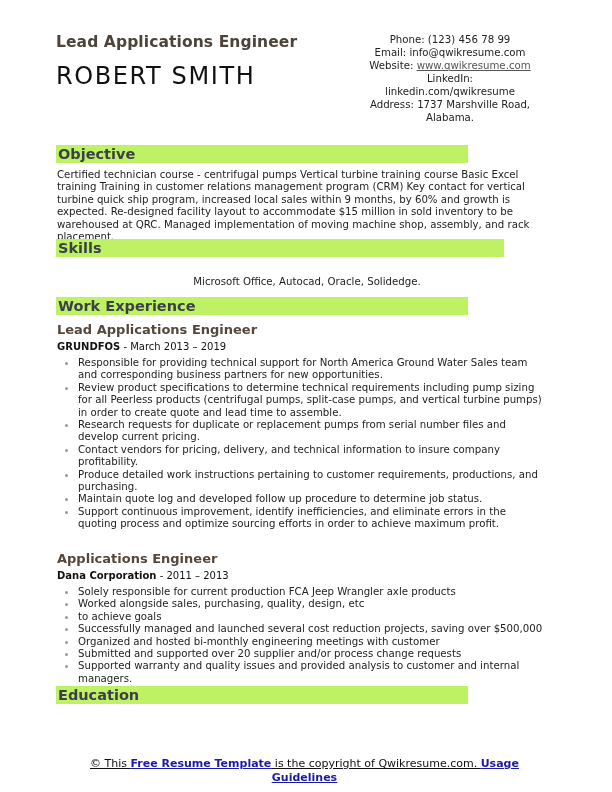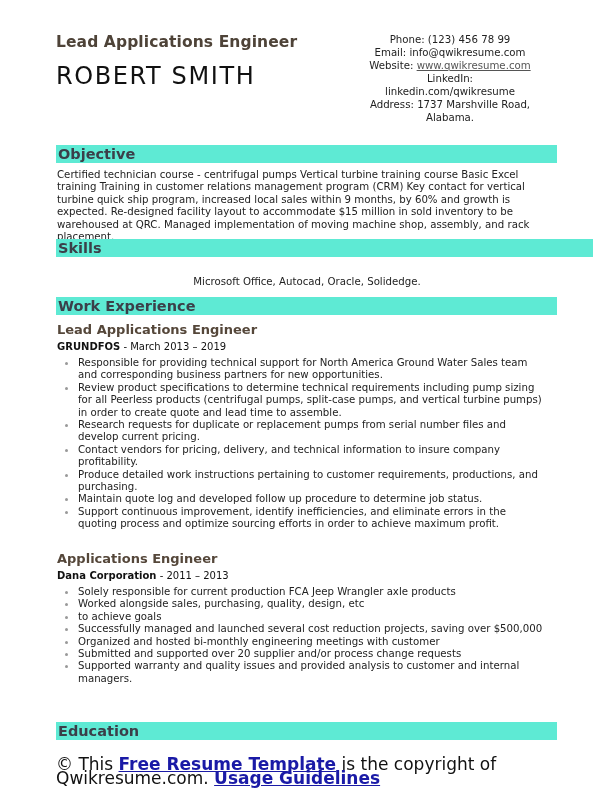--- a/index.html
+++ b/index.html
@@ -10,7 +10,7 @@
   .name { position: absolute; left: 0; top: 29px; font-size: 24px; font-weight: normal; color: #111; letter-spacing: 1.6px; }
   .contact { position: absolute; right: 3px; top: 0; text-align: center; font-size: 10.2px; line-height: 13px; color: #222; width: 200px; }
   .contact a { color: #555; text-decoration: underline; }
-  .section-bar { position: absolute; left: 56px; width: 501px; height: 18px; background: #5eead4; }
+  .section-bar { position: absolute; left: 56px; width: 412px; height: 18px; background: #bef264; }
   .section-bar span { position: absolute; left: 2px; top: 0; font-size: 14.5px; font-weight: bold; color: #3b3f49; line-height: 18px; }
   .para { position: absolute; left: 57px; width: 500px; font-size: 10.2px; line-height: 12.4px; color: #222; }
   .job-title { position: absolute; left: 57px; font-size: 13px; font-weight: bold; color: #55473a; }

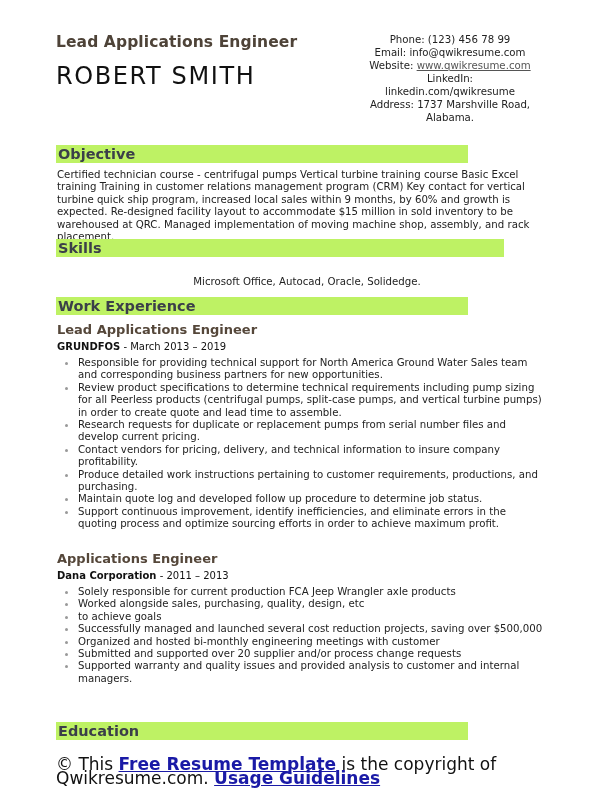--- a/index.html
+++ b/index.html
@@ -77,7 +77,7 @@
   <li>Supported warranty and quality issues and provided analysis to customer and internal managers.</li>
 </ul>
 
-<div class="section-bar" style="top:722px;">
+<div class="section-bar" style="top:686px;">
   <span>Education</span>
 </div>
 

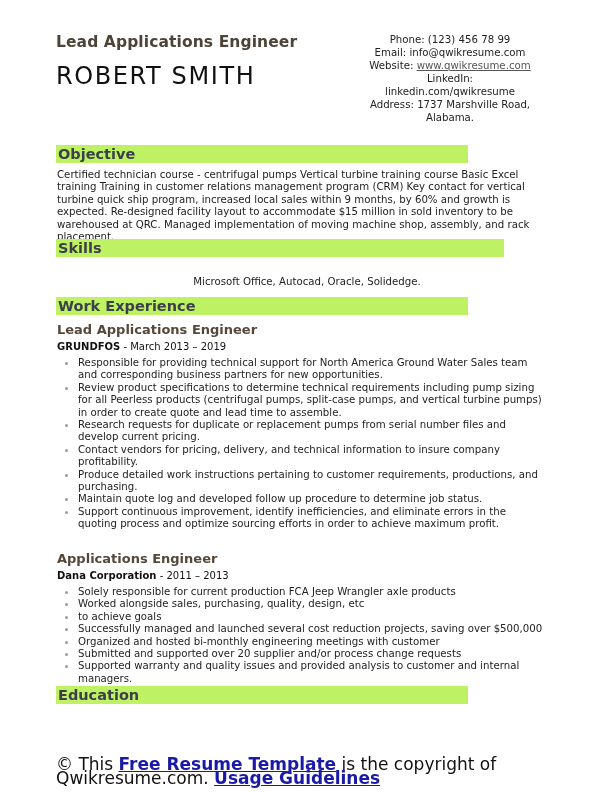--- a/index.html
+++ b/index.html
@@ -19,7 +19,7 @@
   ul.bullets { position: absolute; left: 57px; width: 490px; margin: 0; padding: 0; list-style: none; font-size: 10.2px; line-height: 12.4px; color: #222; }
   ul.bullets li { position: relative; padding-left: 21px; }
   ul.bullets li::before { content: ""; position: absolute; left: 8px; top: 5px; width: 3px; height: 3px; background: #999; border-radius: 50%; }
-  .footer { position: absolute; left: 56px; top: 757px; width: 497px; text-align: left; font-size: 17px; line-height: 14px; color: #111; }
+  .footer { position: absolute; left: 56px; top: 757px; width: 497px; text-align: center; font-size: 11px; line-height: 14px; color: #111; text-decoration: underline; }
   .footer a { color: #1a1aa6; font-weight: bold; text-decoration: underline; }
 </style>
 </head>

